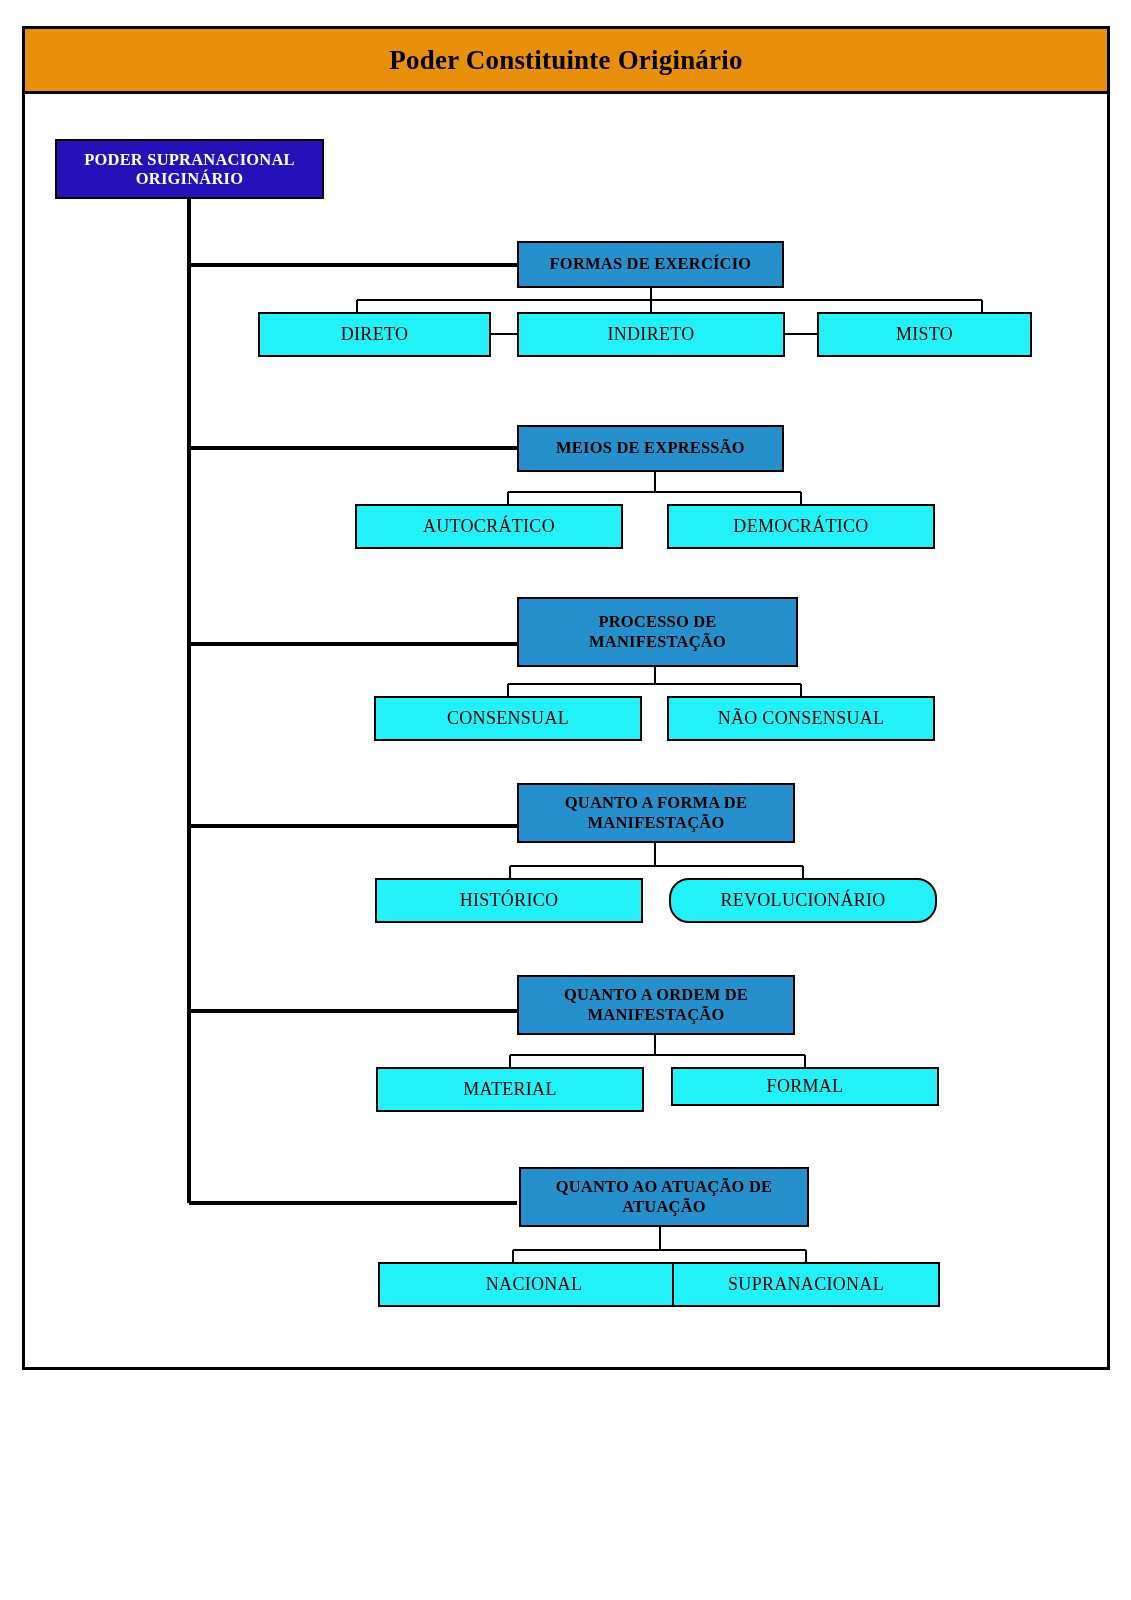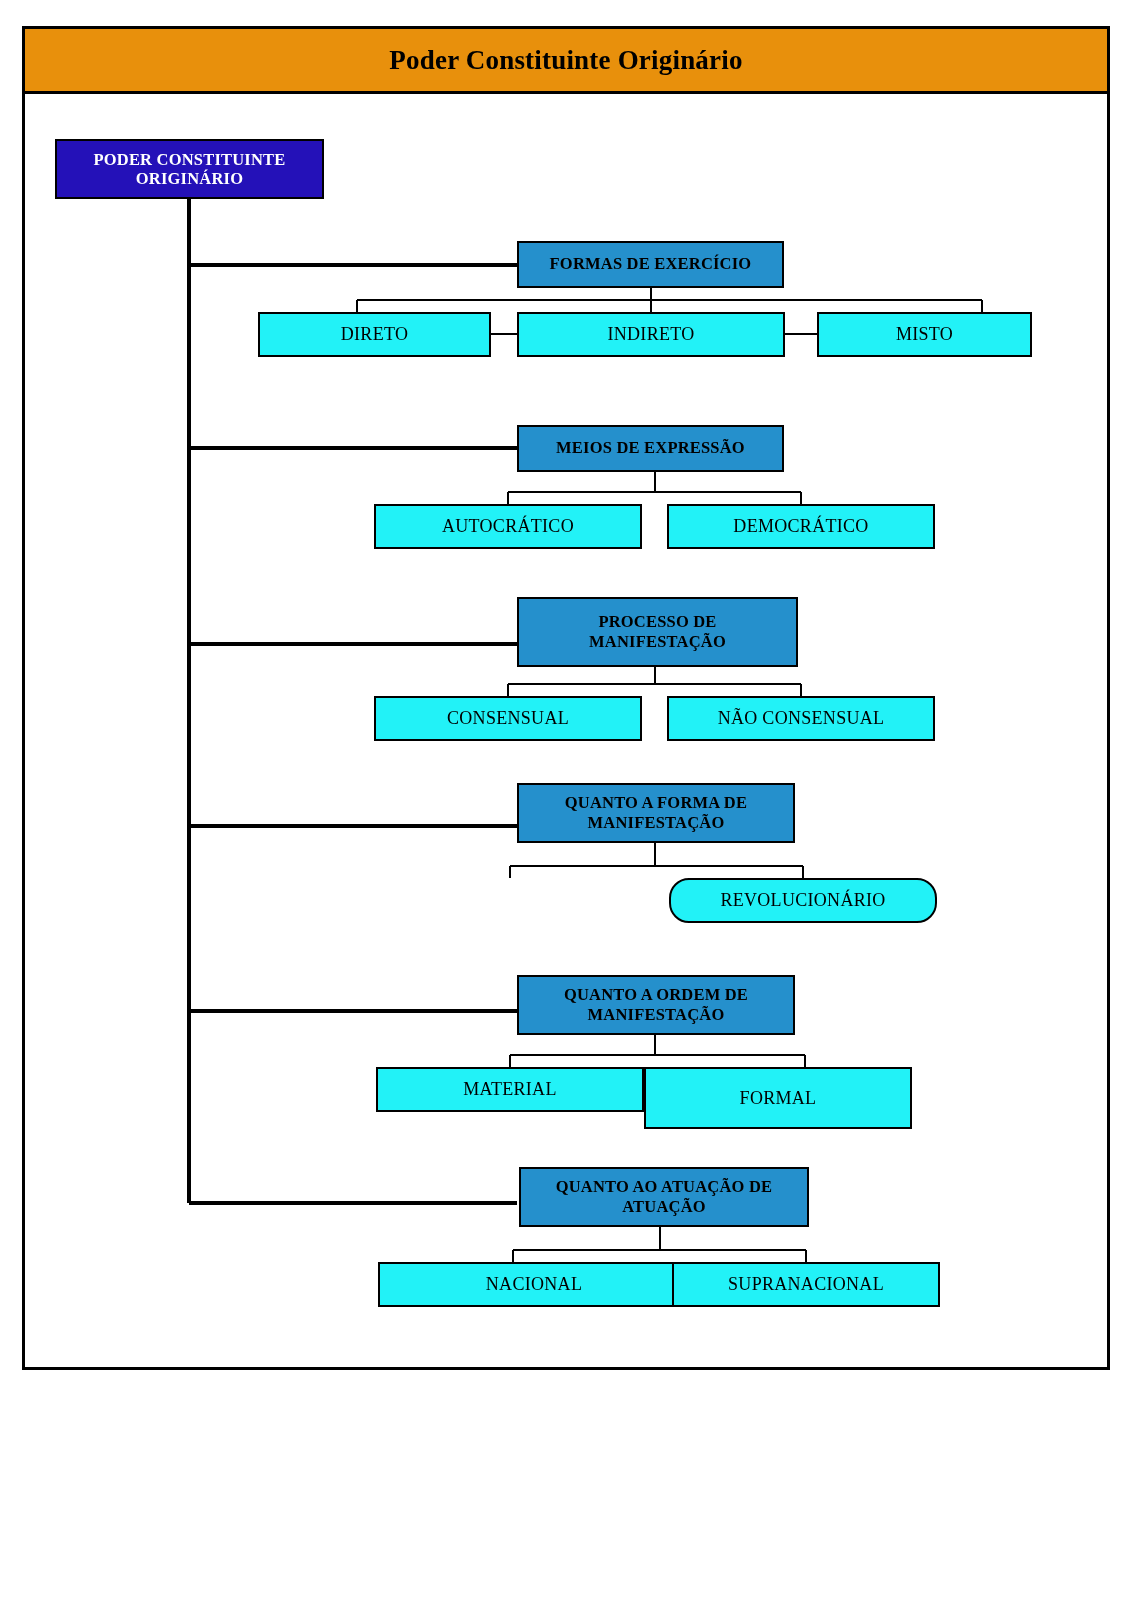--- a/index.html
+++ b/index.html
@@ -175,7 +175,7 @@
 
   <div class="node node-root" style="left:55px; top:139px; width:269px; height:60px;">
     <div>
-      <span>PODER CONSTITUINTE</span>
+      <span>PODER SUPRANACIONAL</span>
       <span>ORIGINÁRIO</span>
     </div>
   </div>

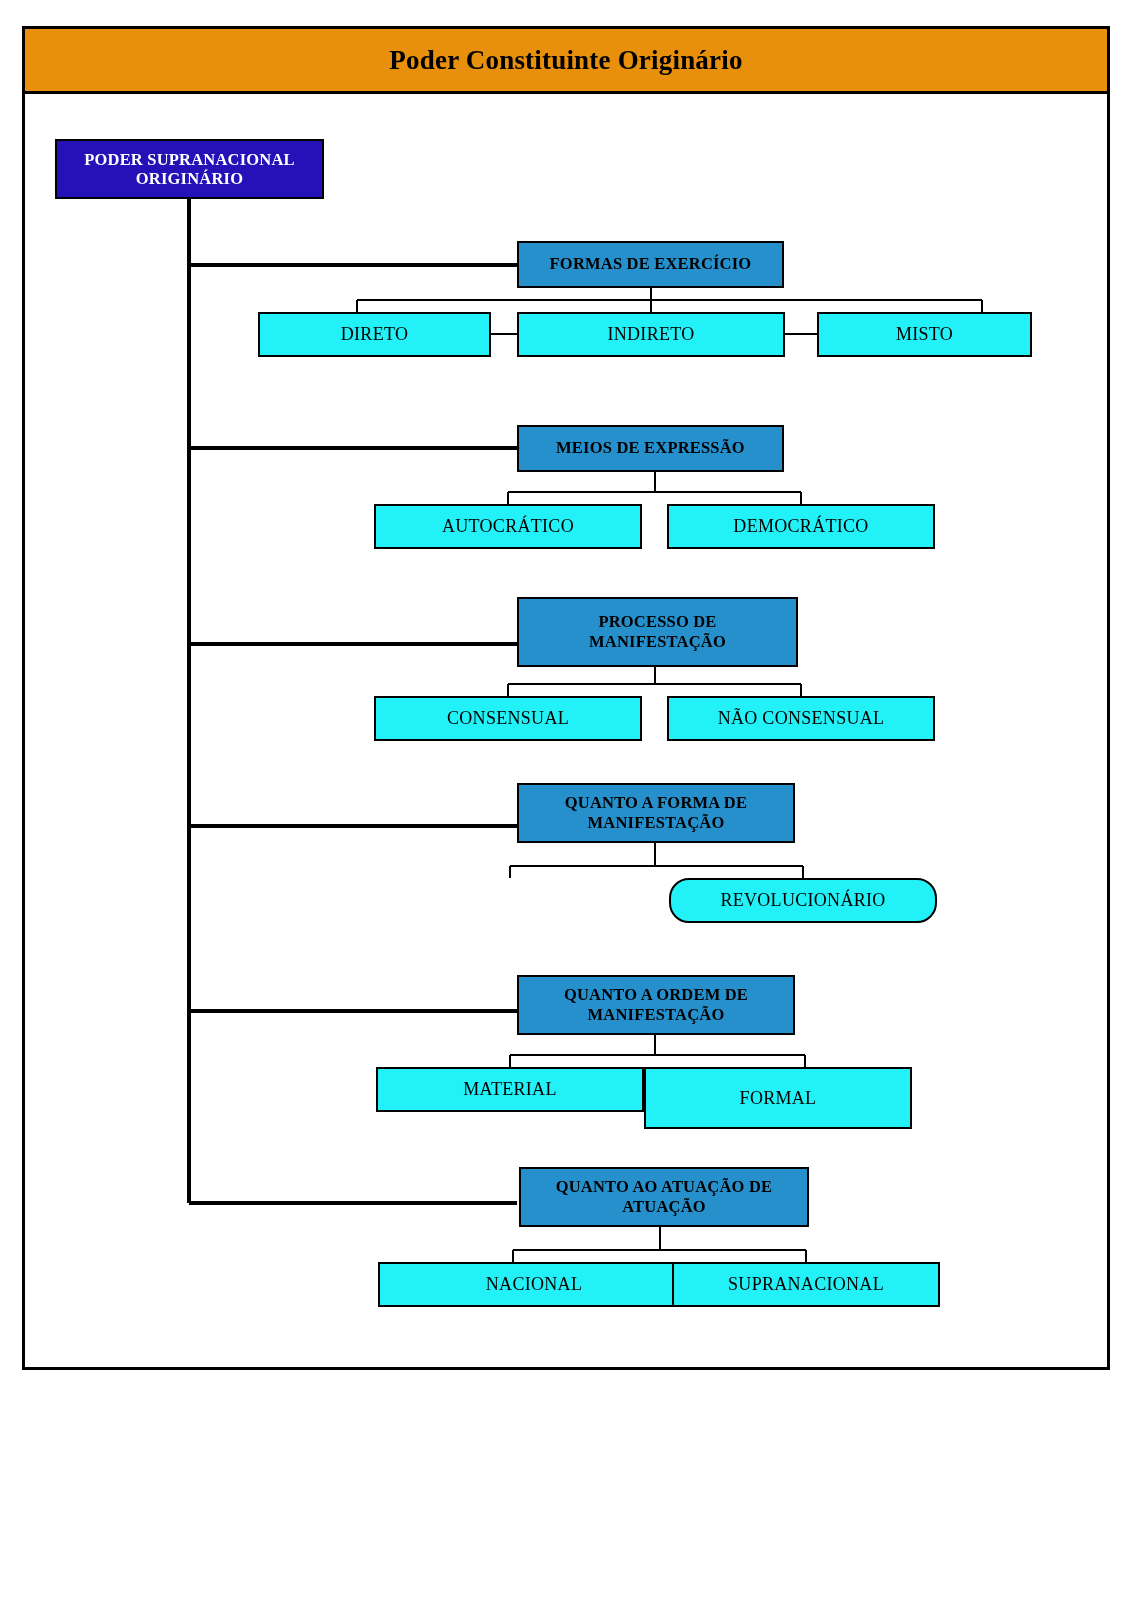--- a/index.html
+++ b/index.html
@@ -202,7 +202,7 @@
     </div>
   </div>
 
-  <div class="node node-leaf" style="left:374px; top:504px; width:268px; height:45px;">
+  <div class="node node-leaf" style="left:355px; top:504px; width:268px; height:45px;">
     <span>AUTOCRÁTICO</span>
   </div>
   <div class="node node-leaf" style="left:667px; top:504px; width:268px; height:45px;">

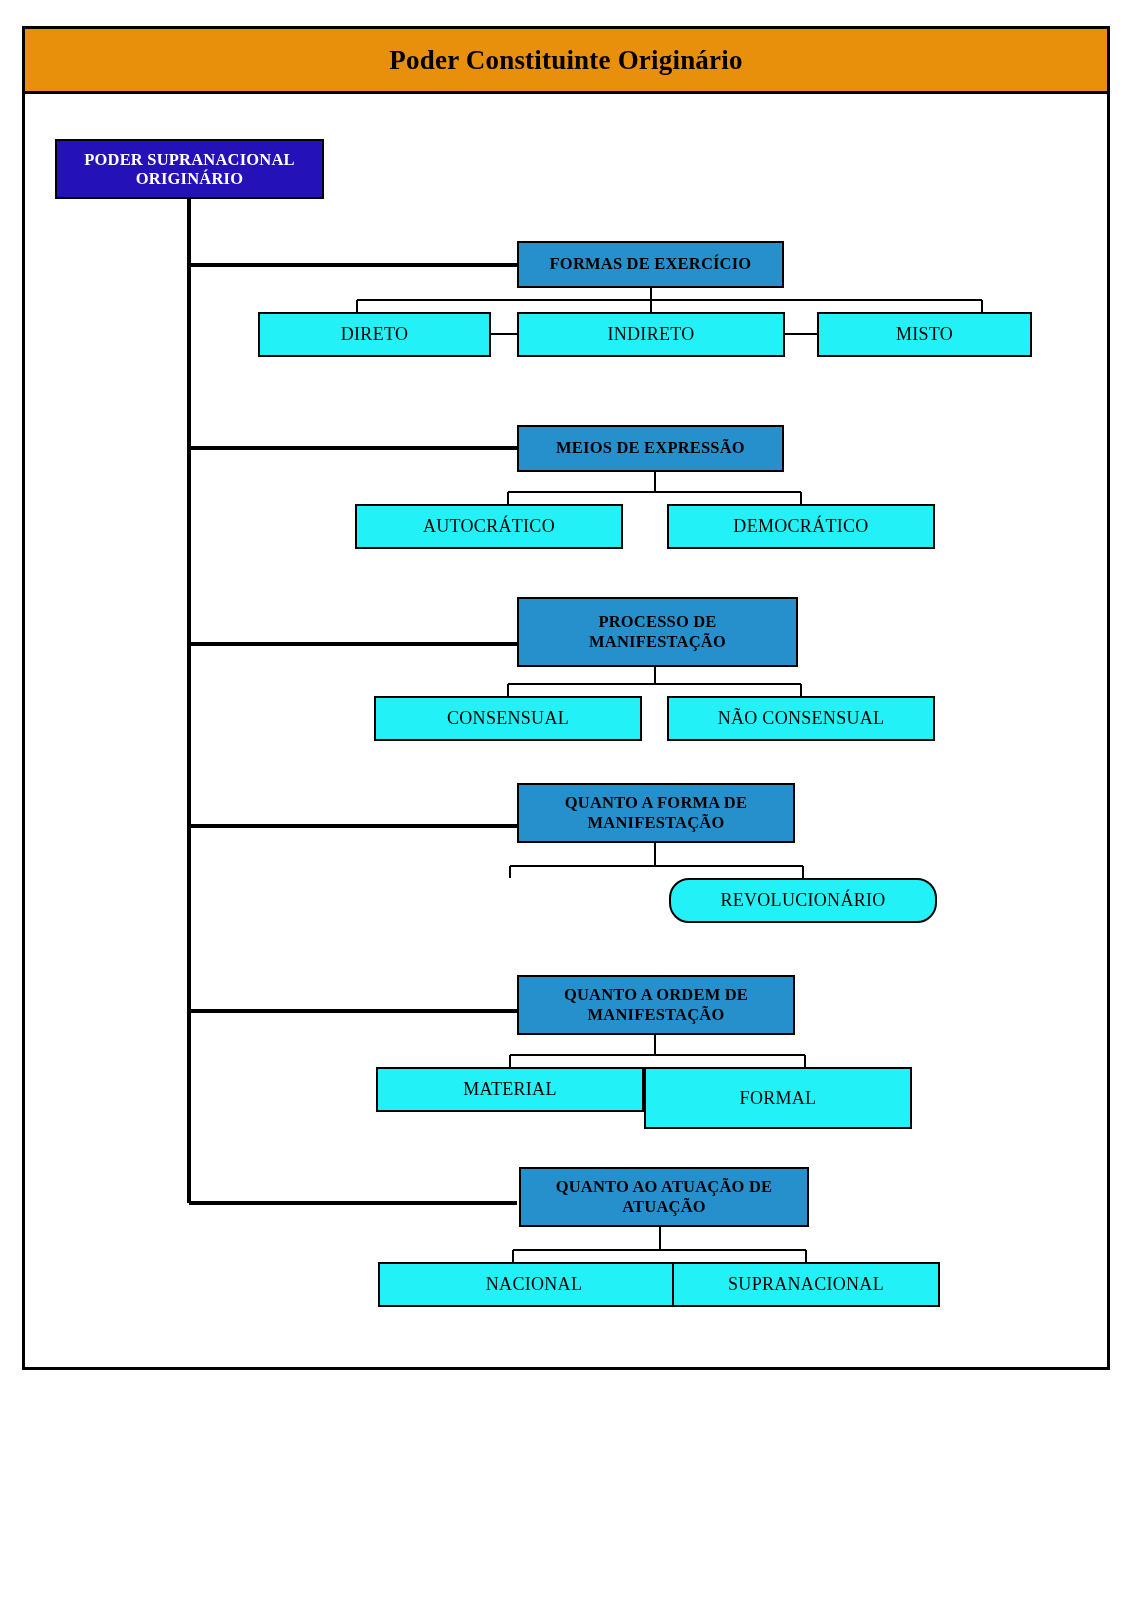--- a/index.html
+++ b/index.html
@@ -230,6 +230,9 @@
     </div>
   </div>
 
+  <div class="node node-leaf" style="left:375px; top:878px; width:268px; height:45px;">
+    <span>HISTÓRICO</span>
+  </div>
   <div class="node node-leaf" style="left:669px; top:878px; width:268px; height:45px;border-radius:20px;">
     <span>REVOLUCIONÁRIO</span>
   </div>

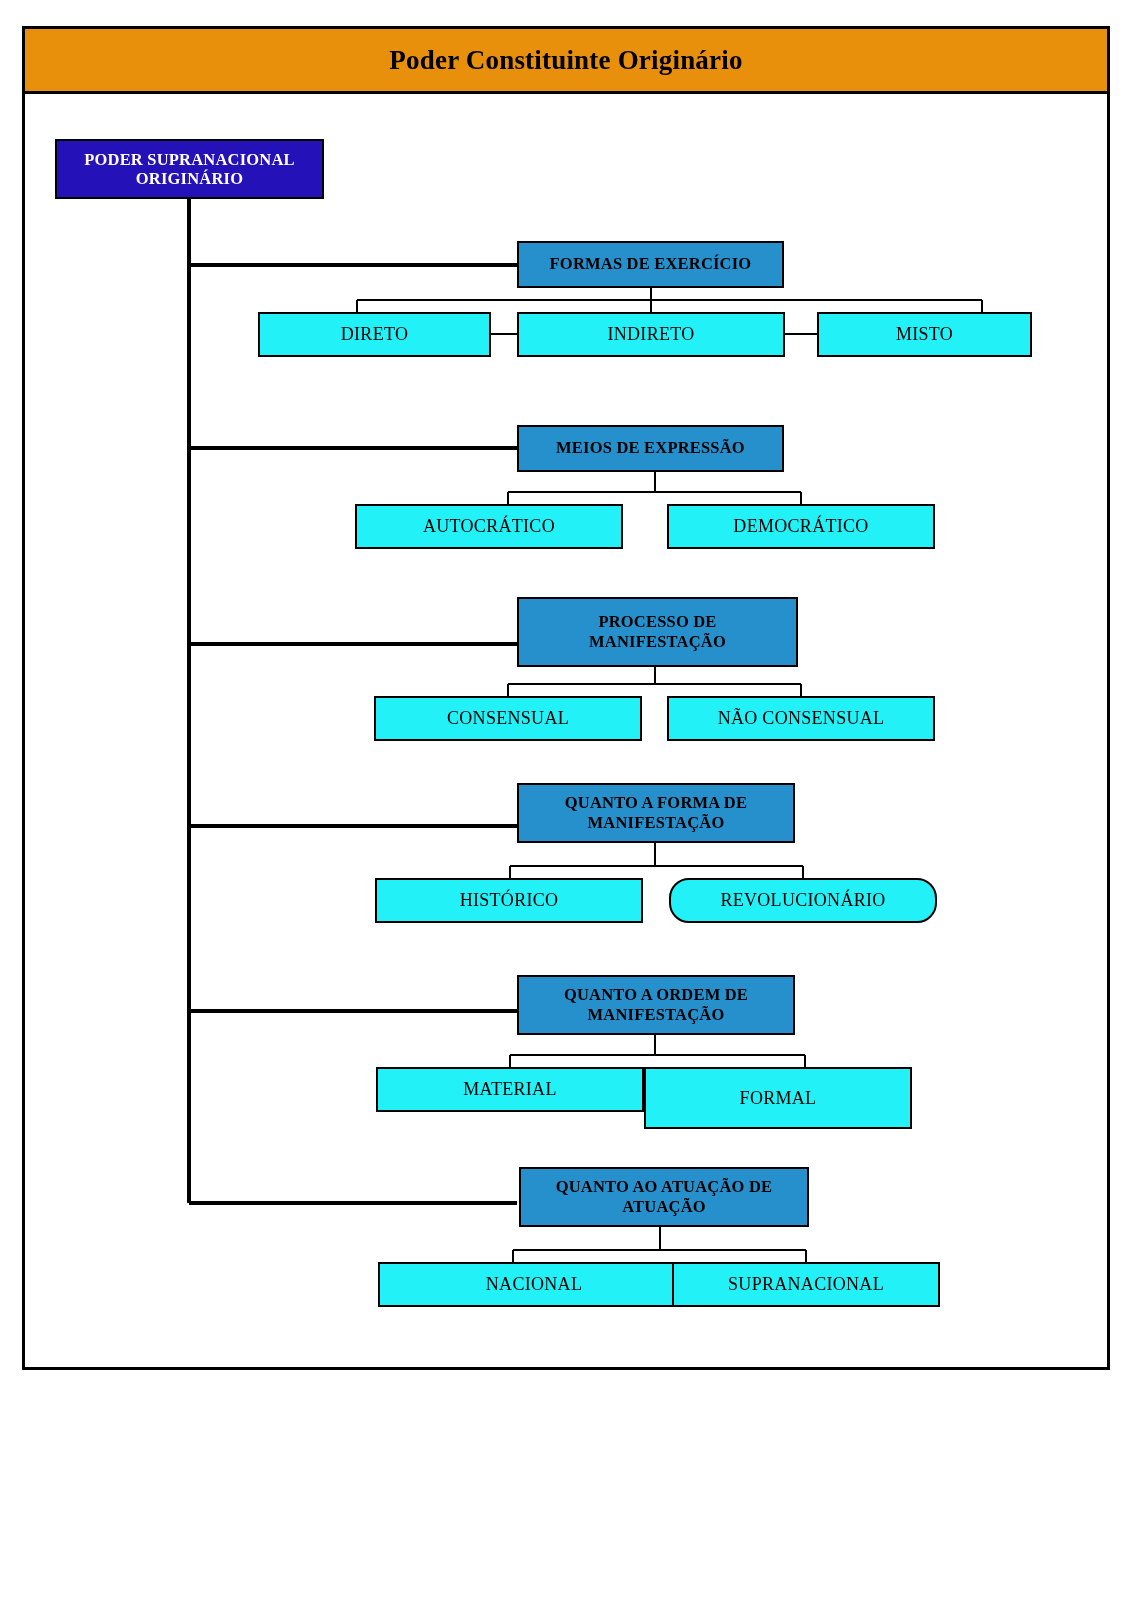--- a/index.html
+++ b/index.html
@@ -247,7 +247,7 @@
   <div class="node node-leaf" style="left:376px; top:1067px; width:268px; height:45px;">
     <span>MATERIAL</span>
   </div>
-  <div class="node node-leaf" style="left:644px; top:1067px; width:268px; height:62px;">
+  <div class="node node-leaf" style="left:671px; top:1067px; width:268px; height:39px;">
     <span>FORMAL</span>
   </div>
 

